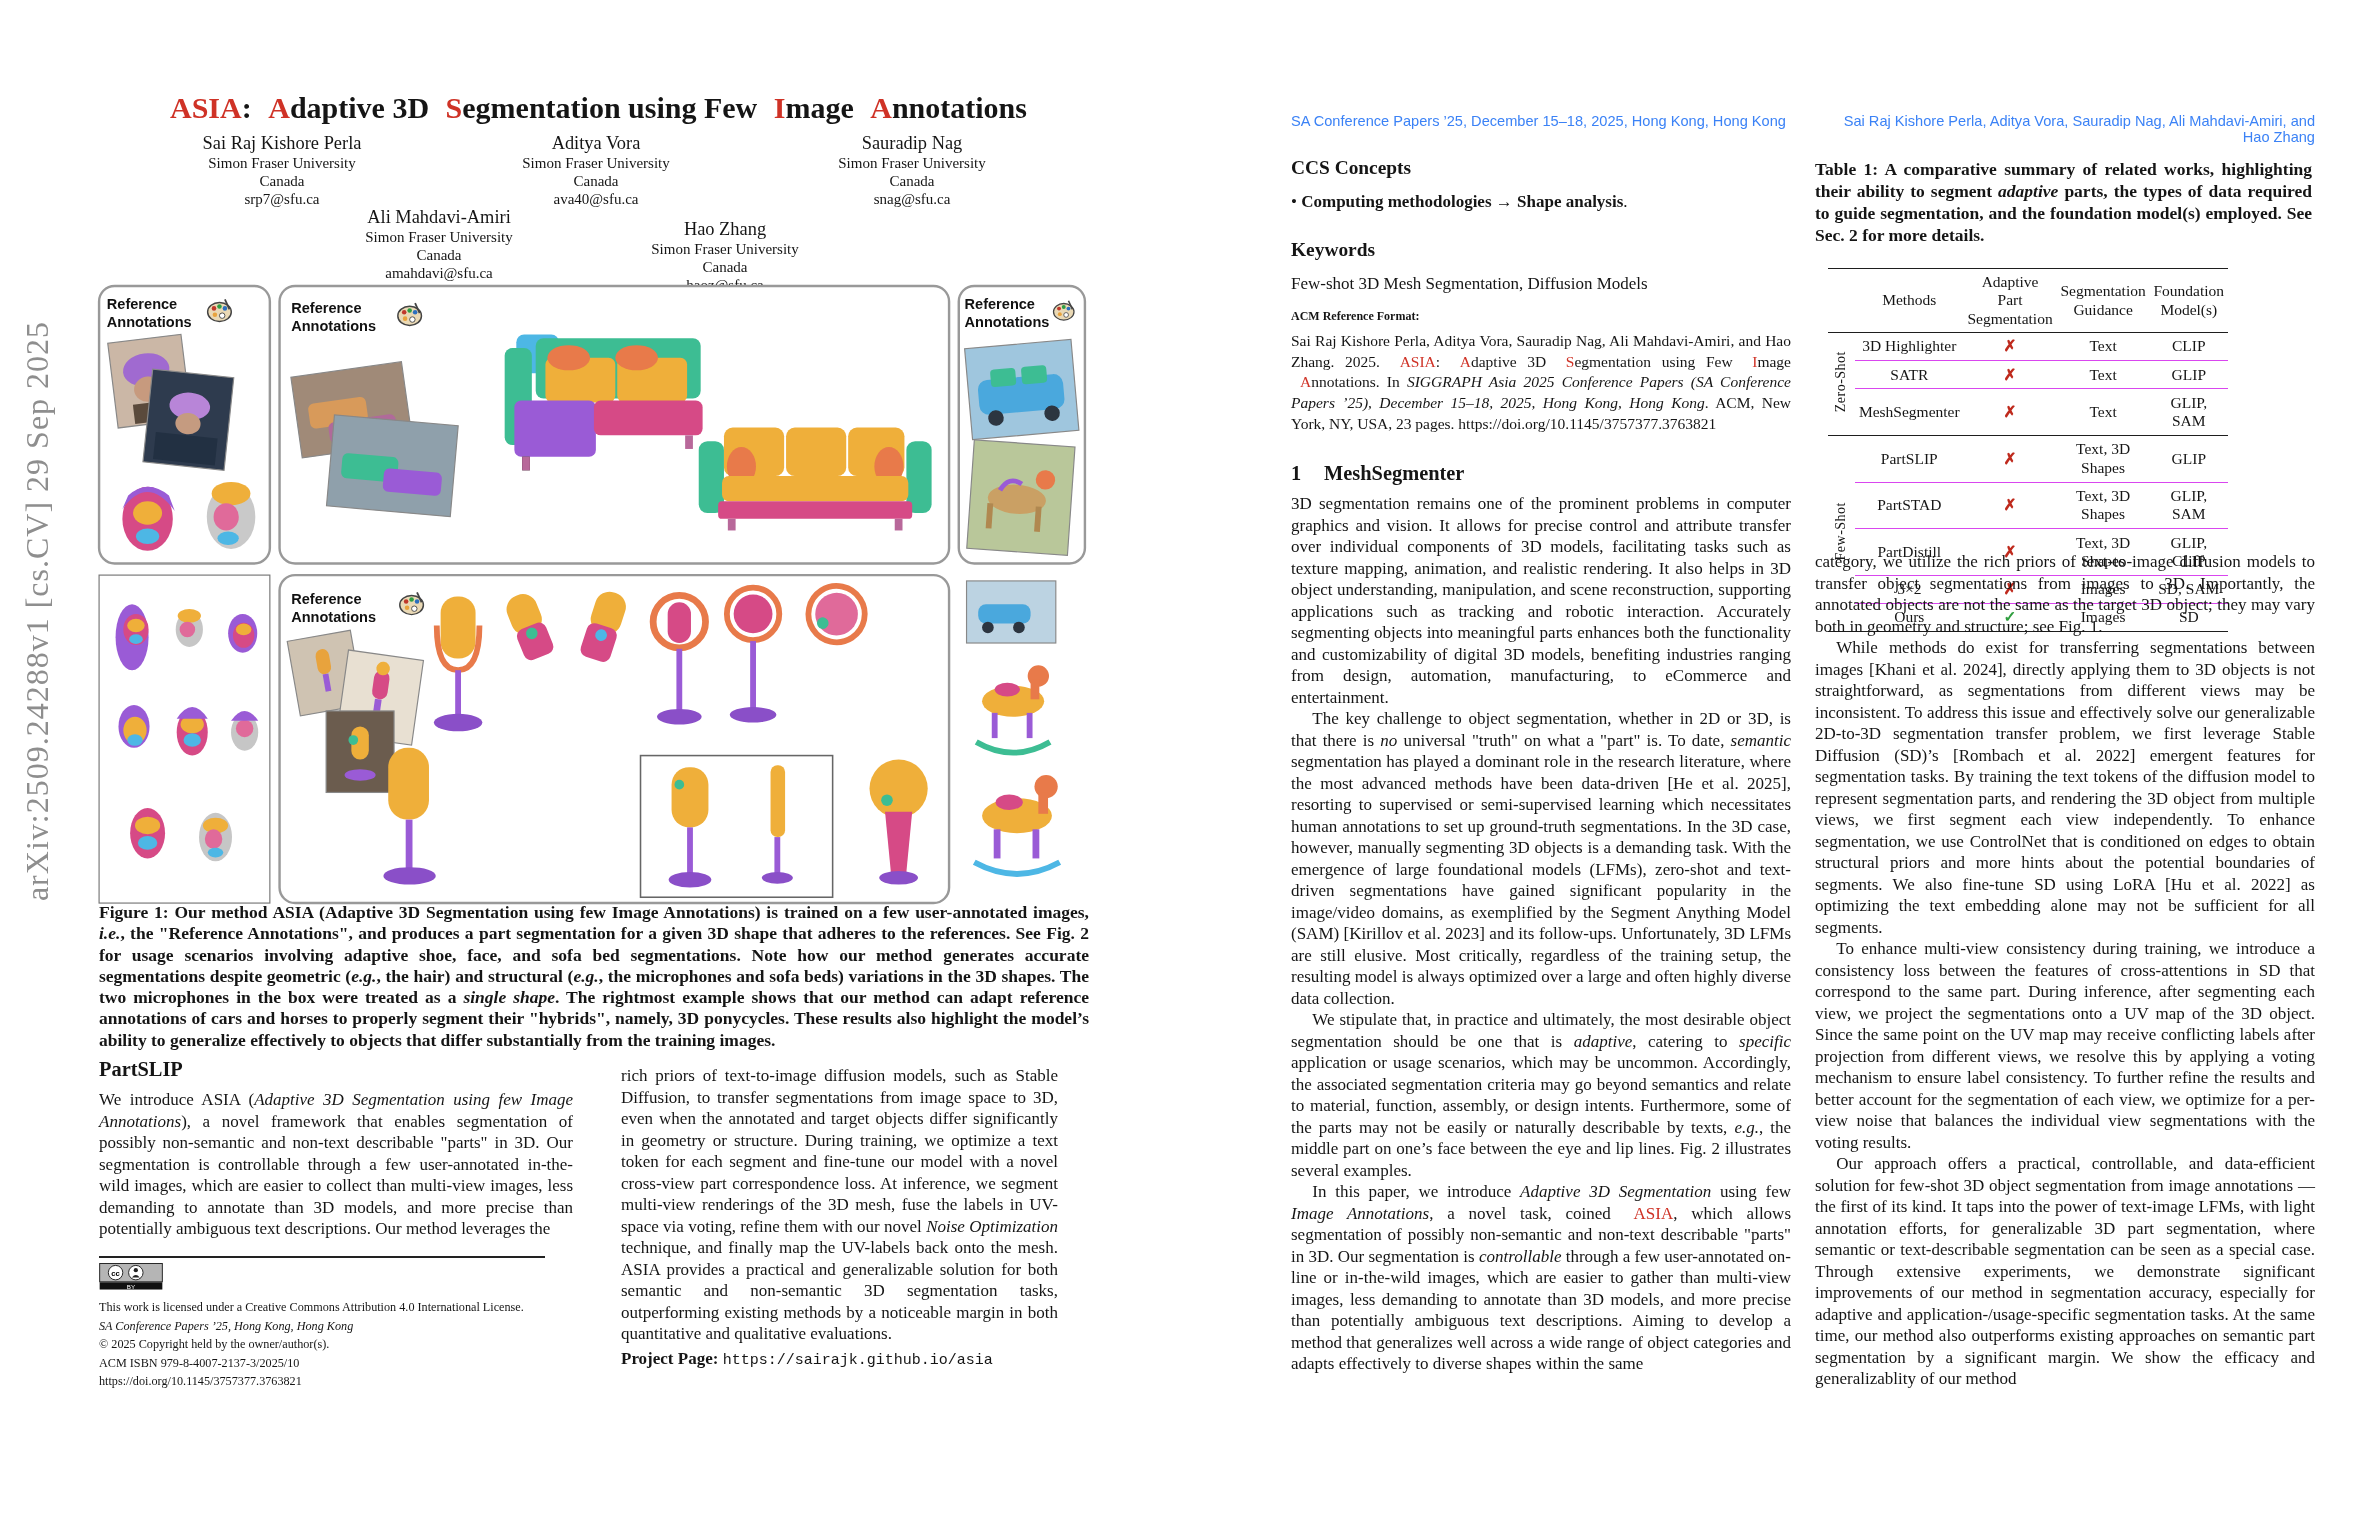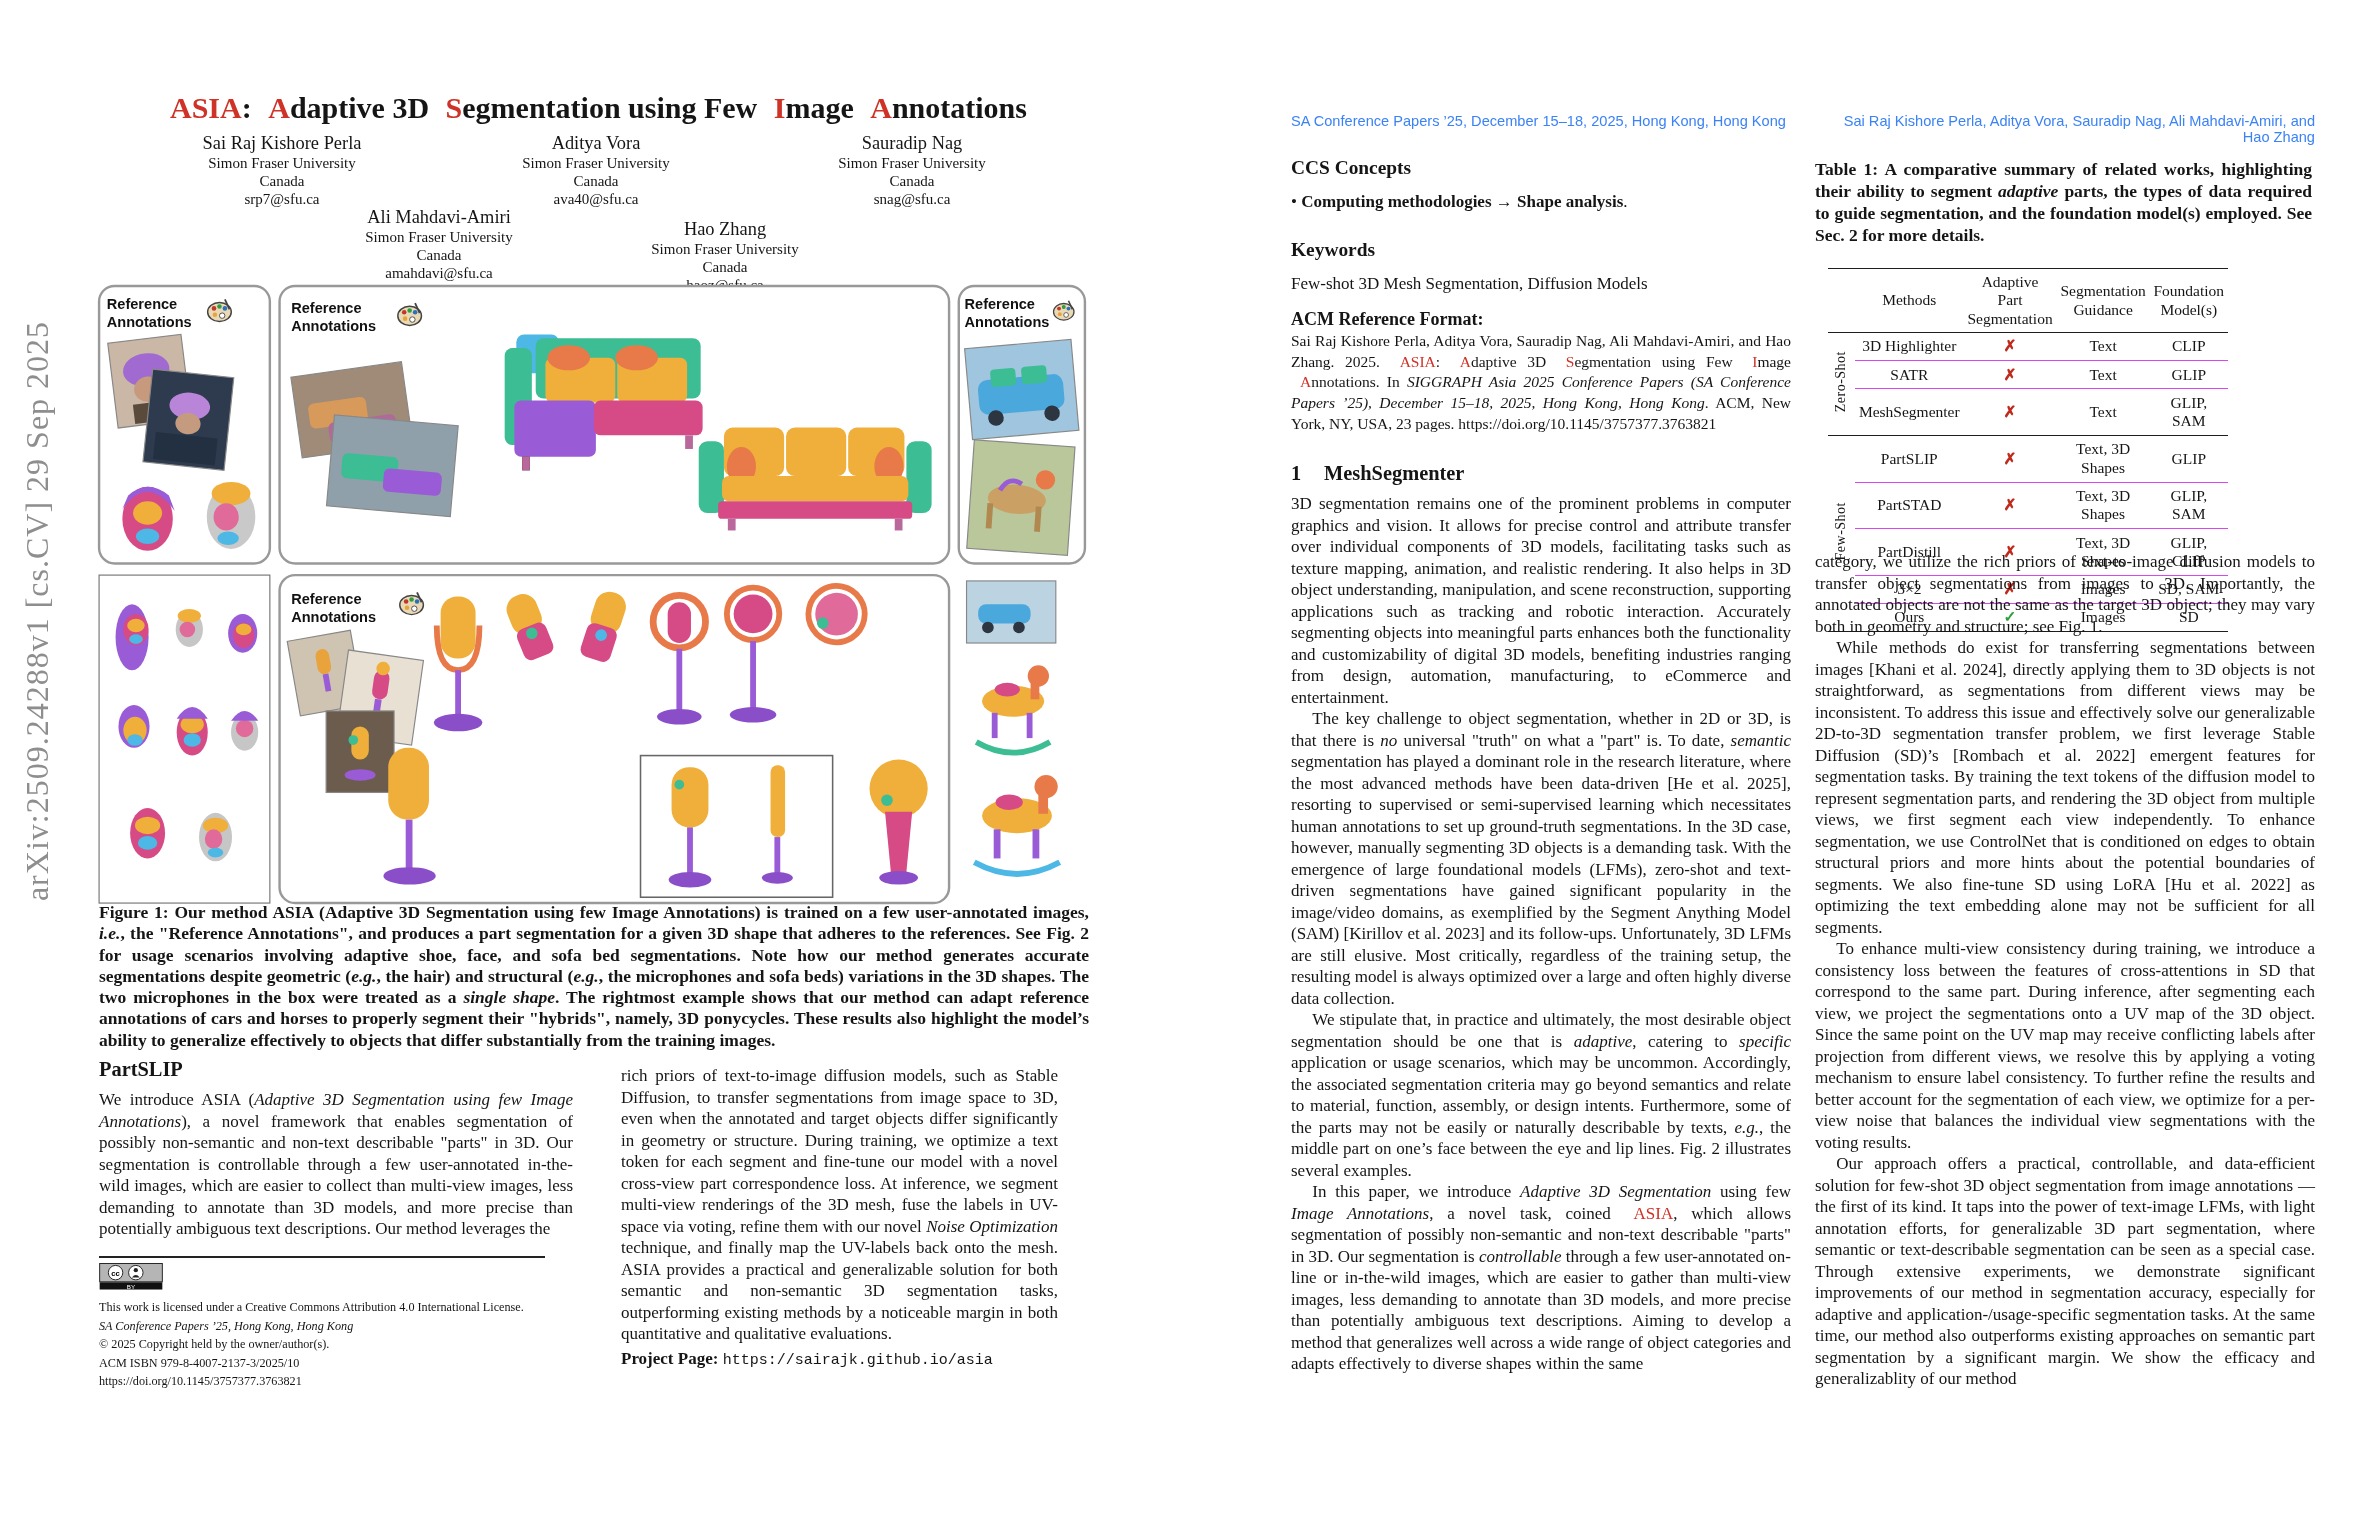--- a/index.html
+++ b/index.html
@@ -35,7 +35,7 @@
   
   .runhead{font-family:"Liberation Sans",sans-serif;font-size:14.6px;color:#3b82f6;}
   .h2s{font-size:19.4px;font-weight:bold;}
-  .acmh{font-size:18px;font-weight:bold;}
+  .acmh{font-size:12px;font-weight:bold;}
   .acmref{font-size:15.5px;line-height:20.7px;text-align:justify;}
   .secnum{display:inline-block;width:33px;}
   .tblcap{font-size:17.5px;line-height:22px;font-weight:bold;text-align:justify;}

